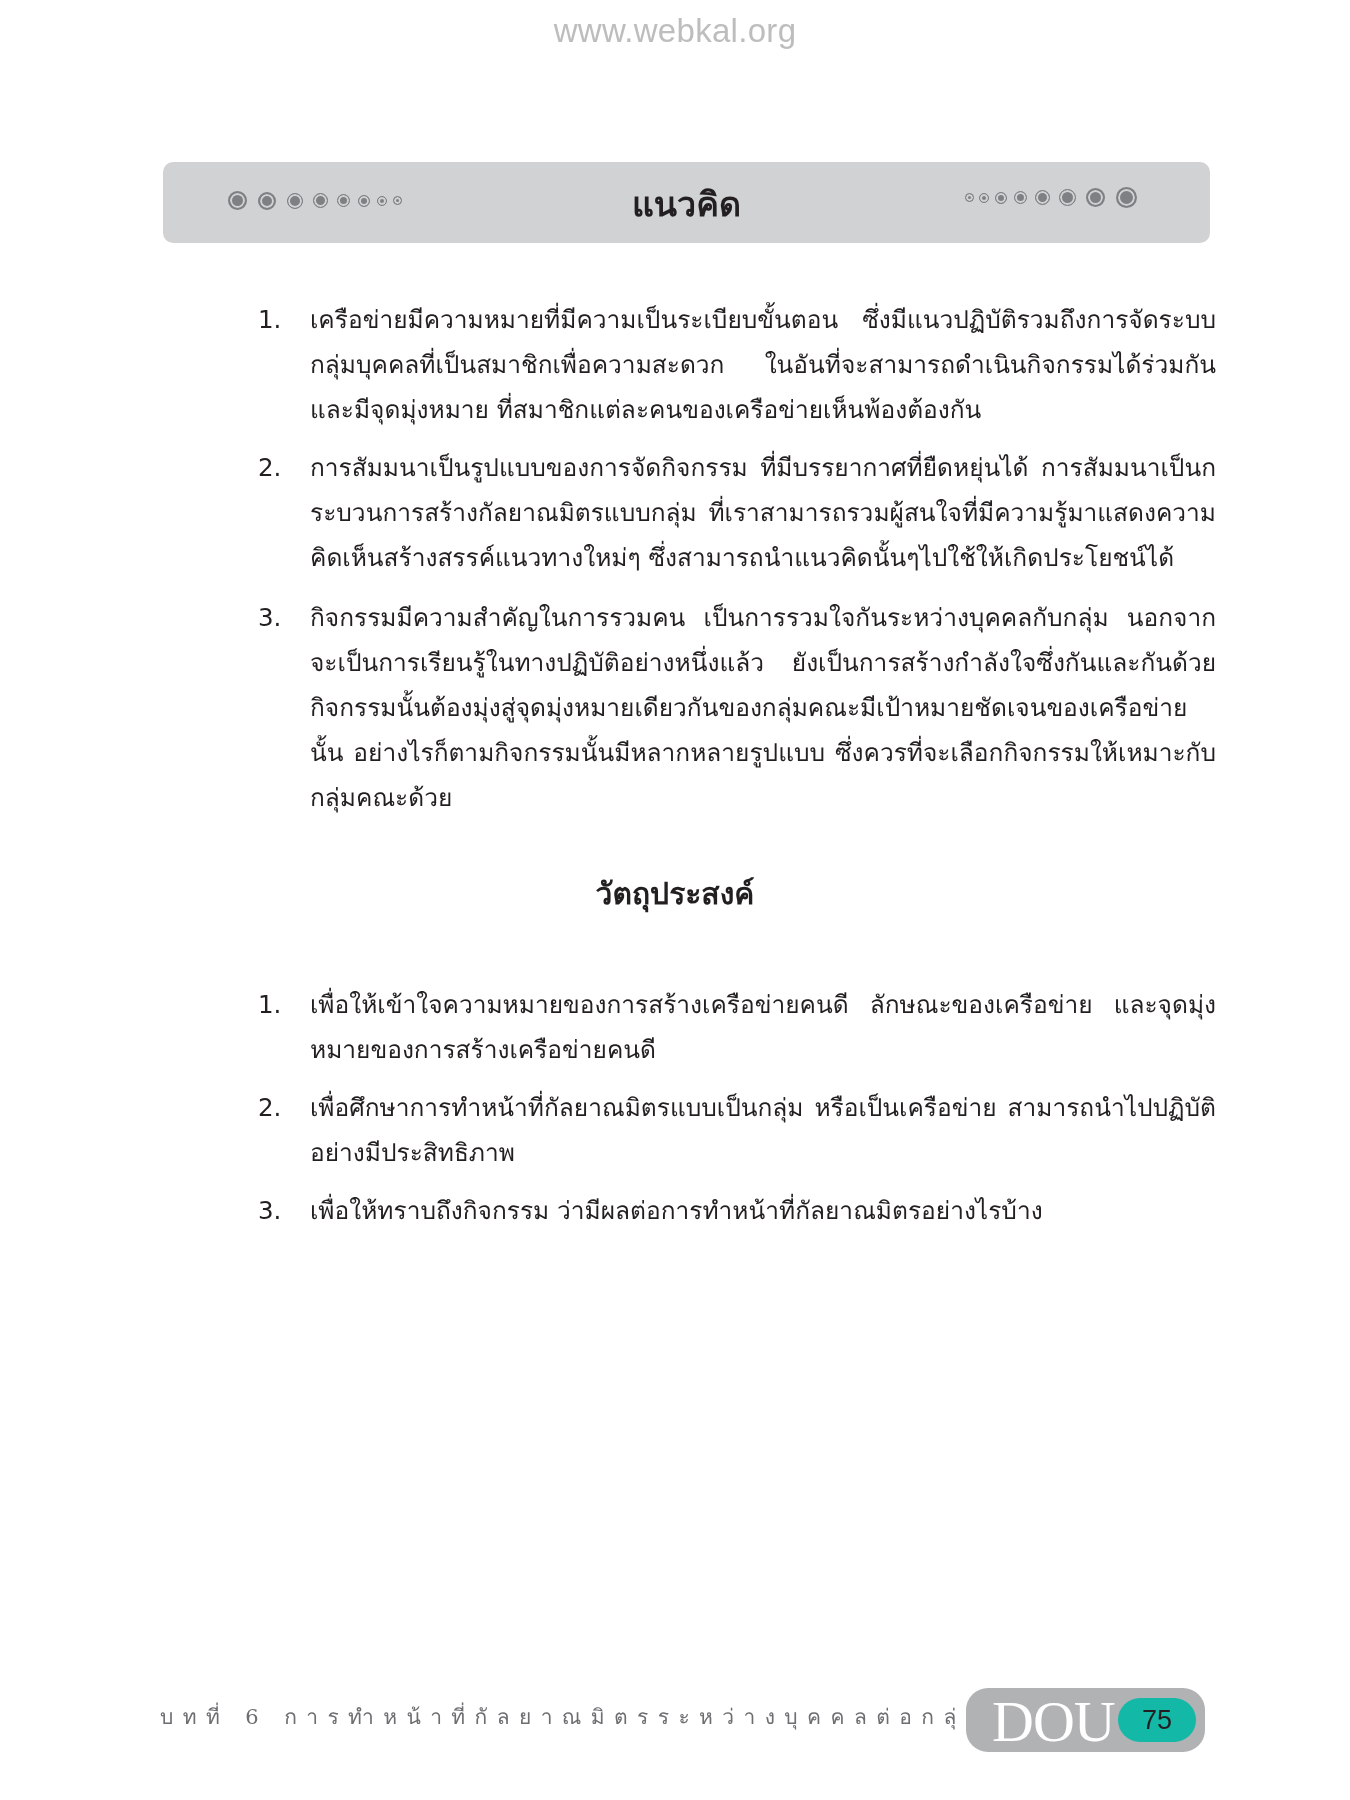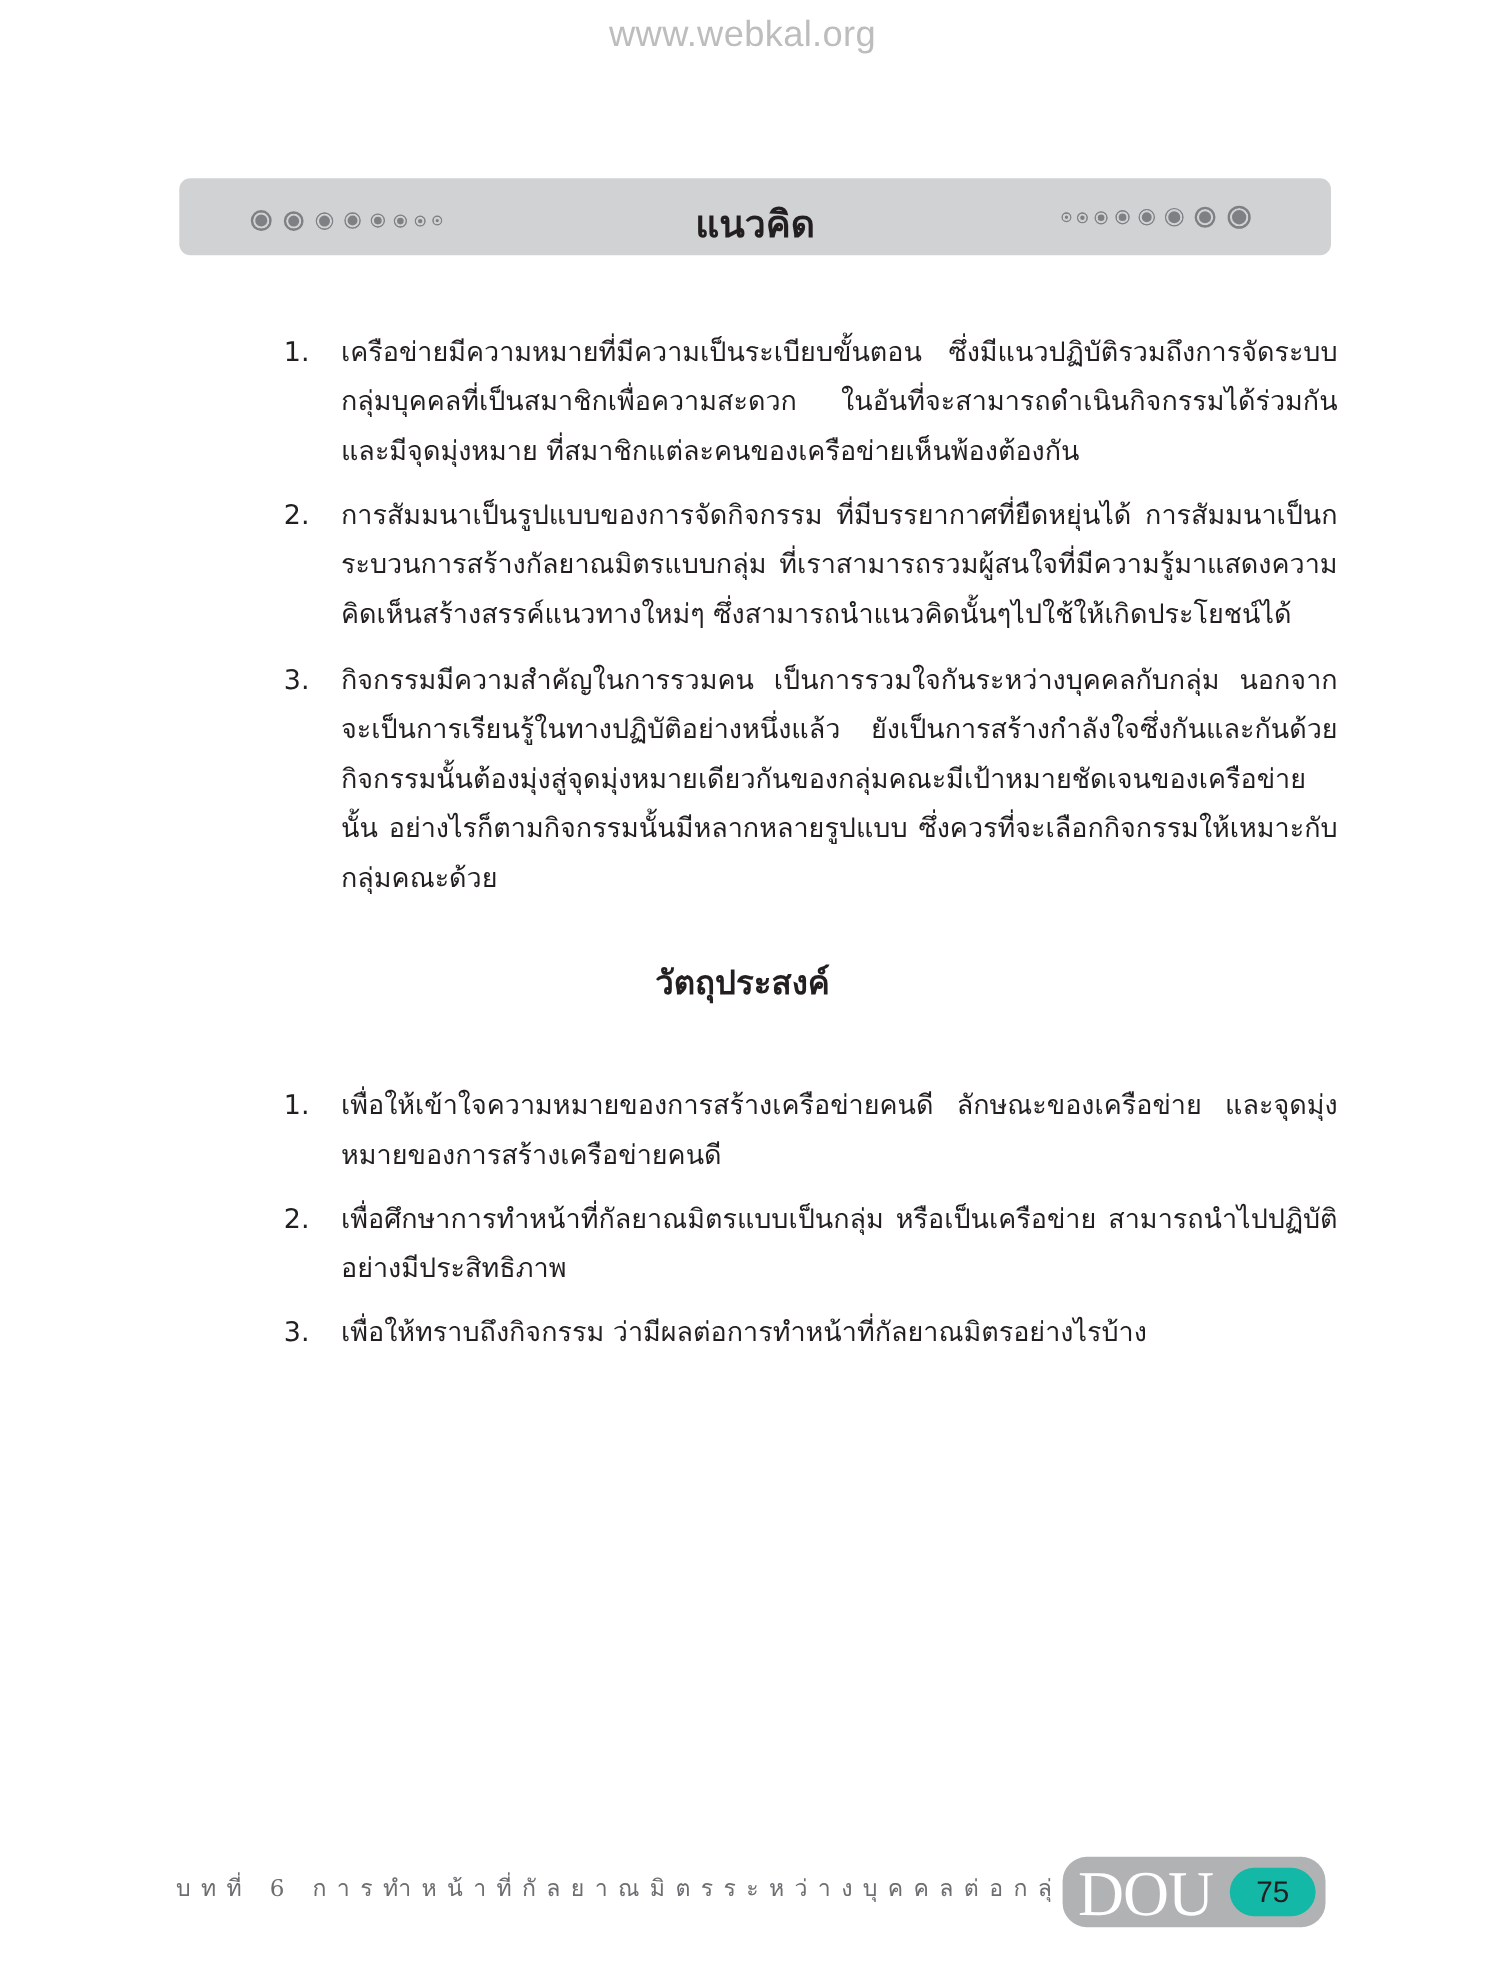--- a/index.html
+++ b/index.html
@@ -31,7 +31,7 @@
     left: 163px;
     top: 162px;
     width: 1047px;
-    height: 70px;
+    height: 81px;
     background: #d1d2d4;
     border-radius: 10px;
   }

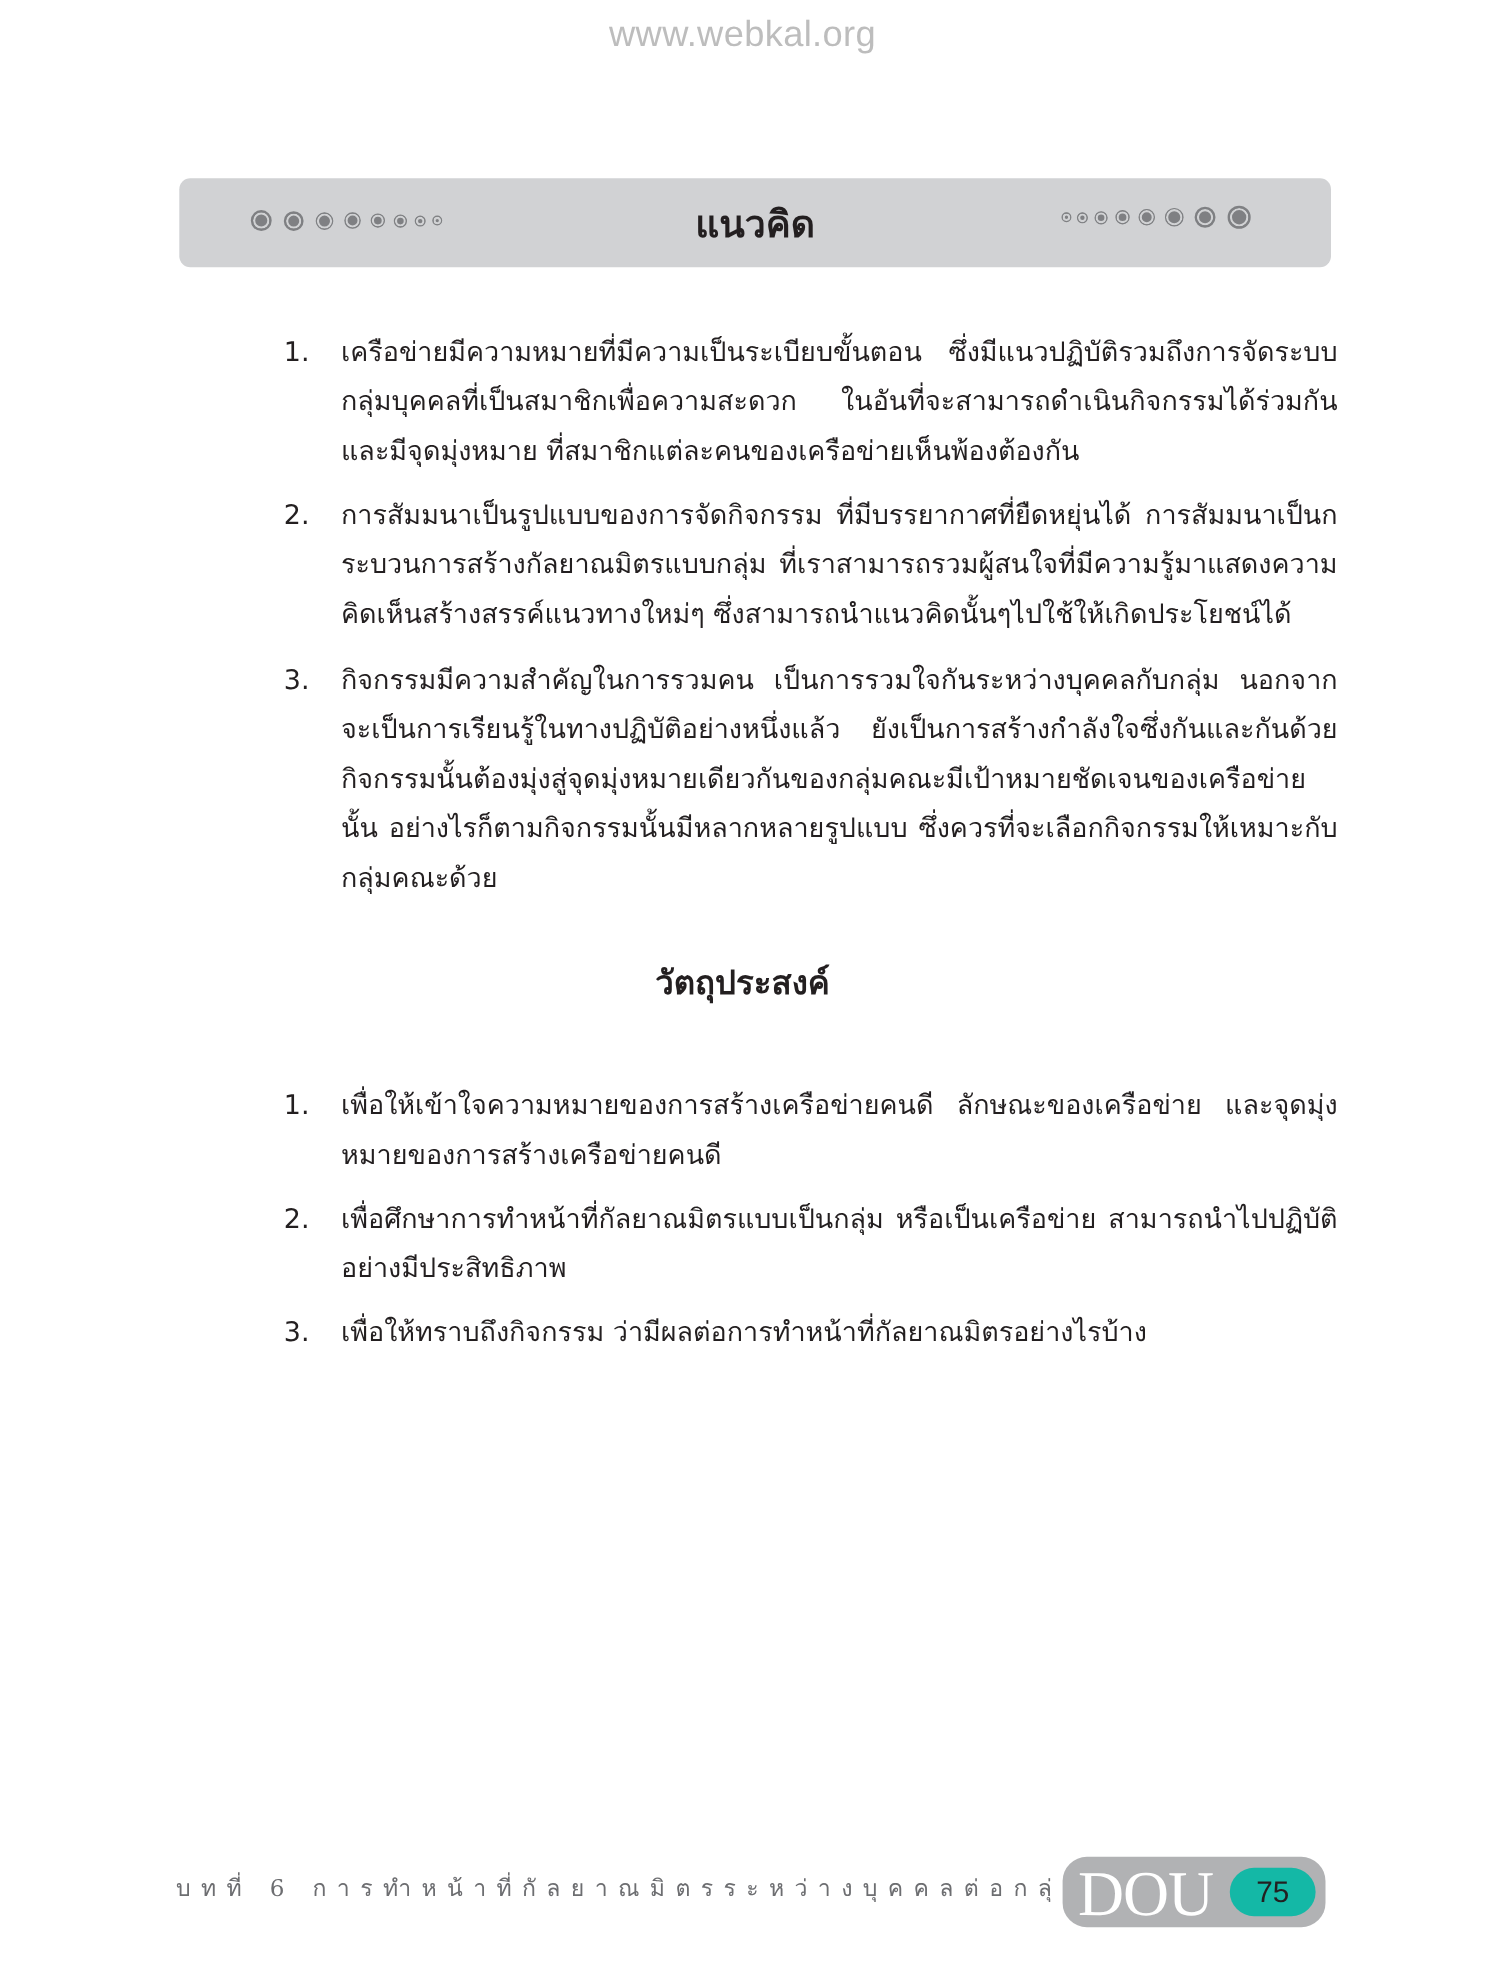--- a/index.html
+++ b/index.html
@@ -119,7 +119,7 @@
   }
   .badge-logo {
     position: absolute;
-    left: 14px;
+    left: 26px;
     top: 0;
     height: 64px;
     line-height: 68px;

